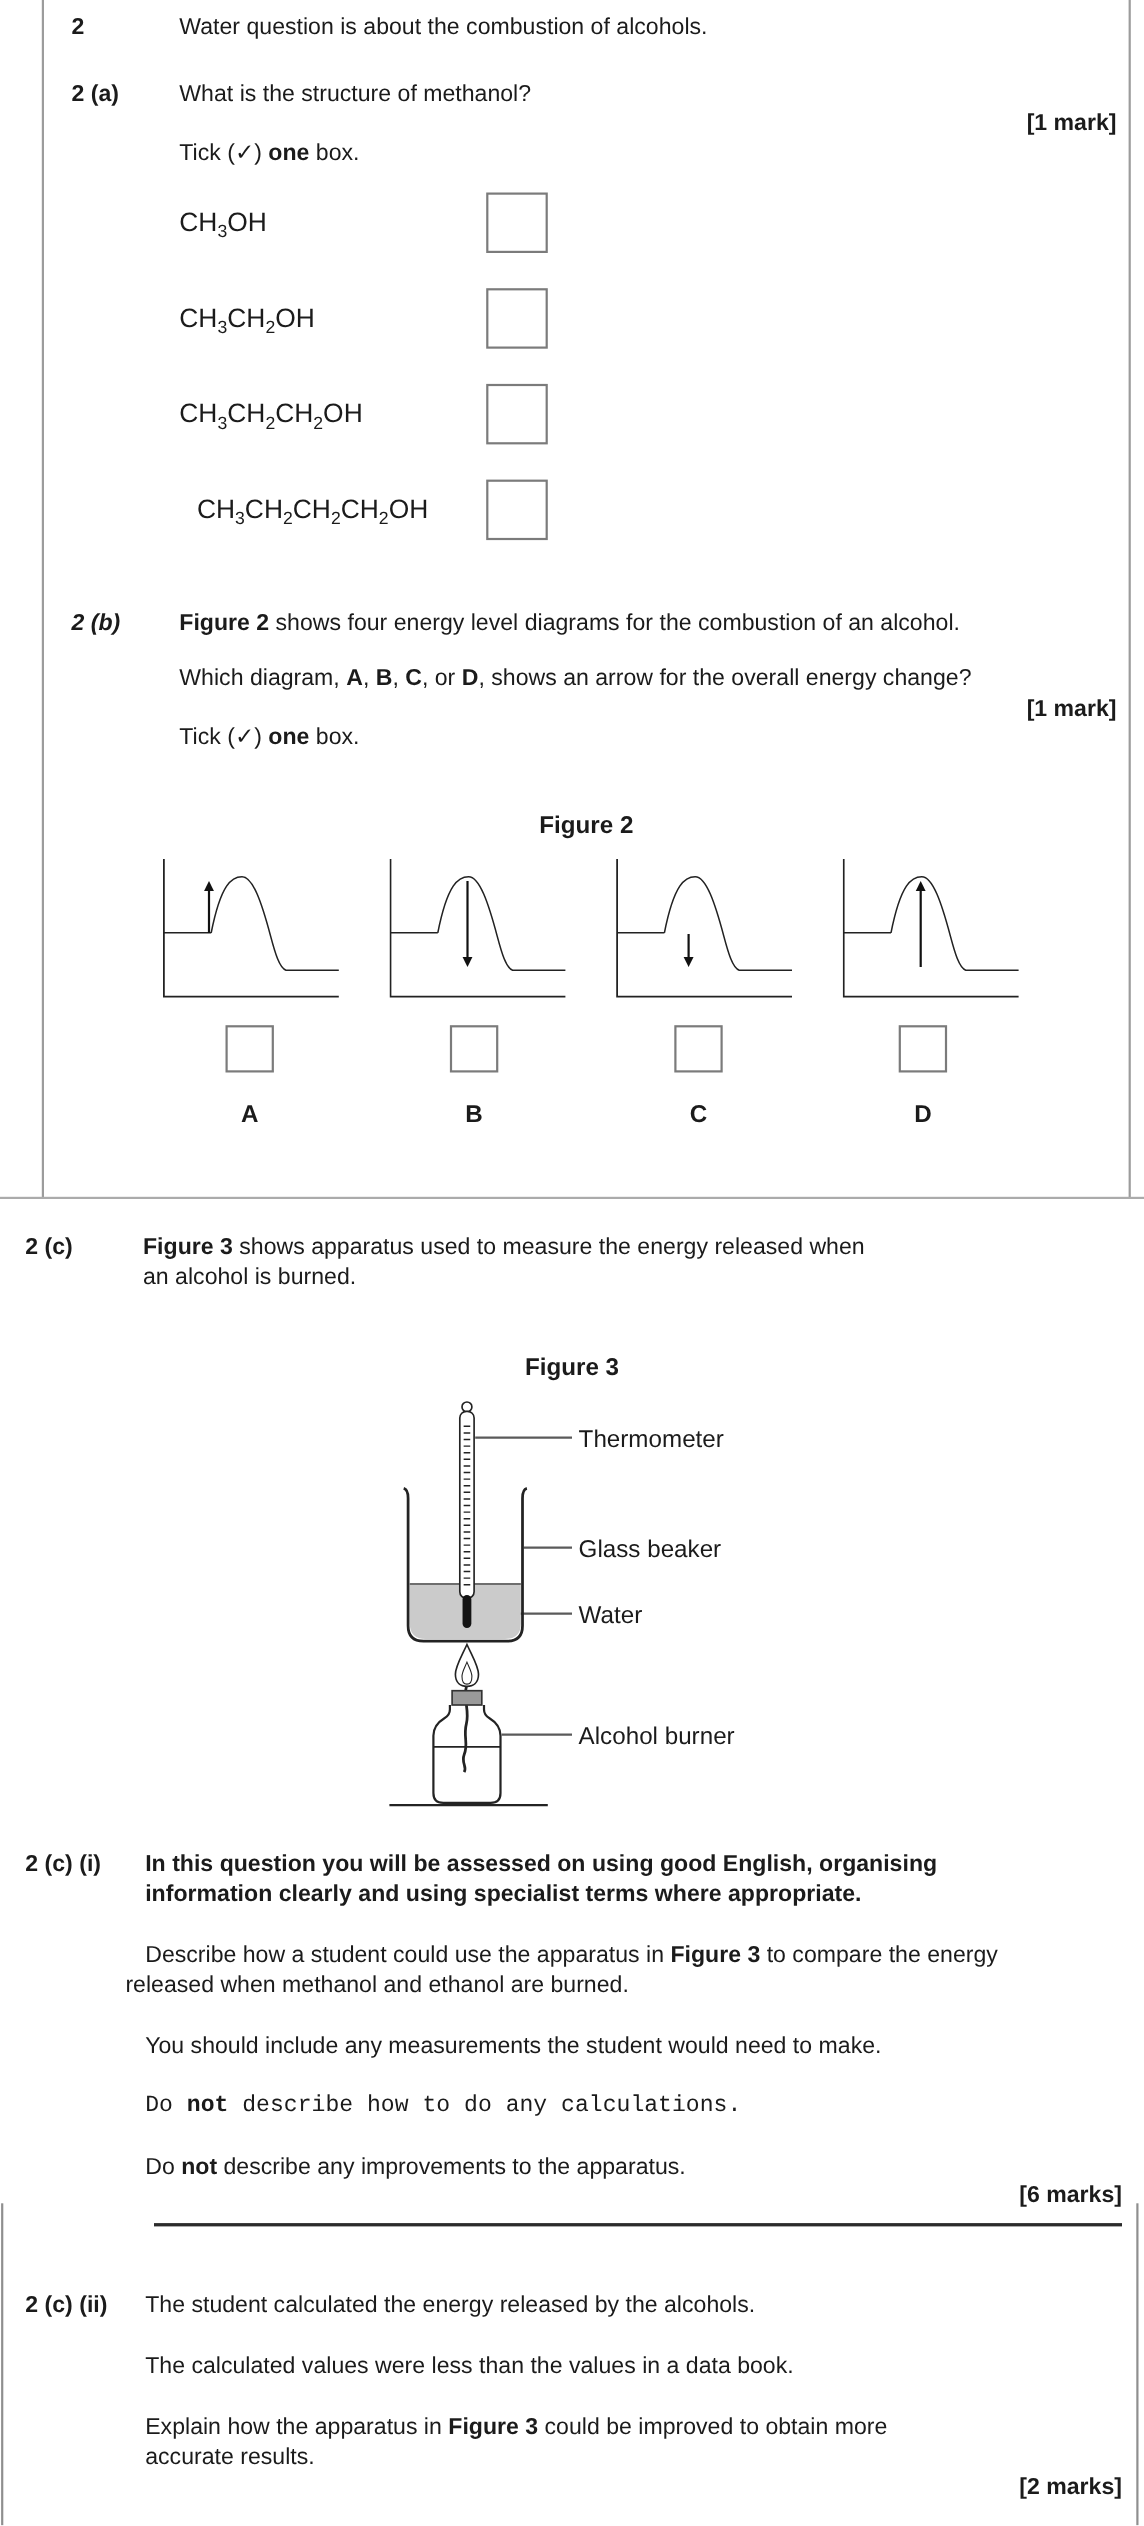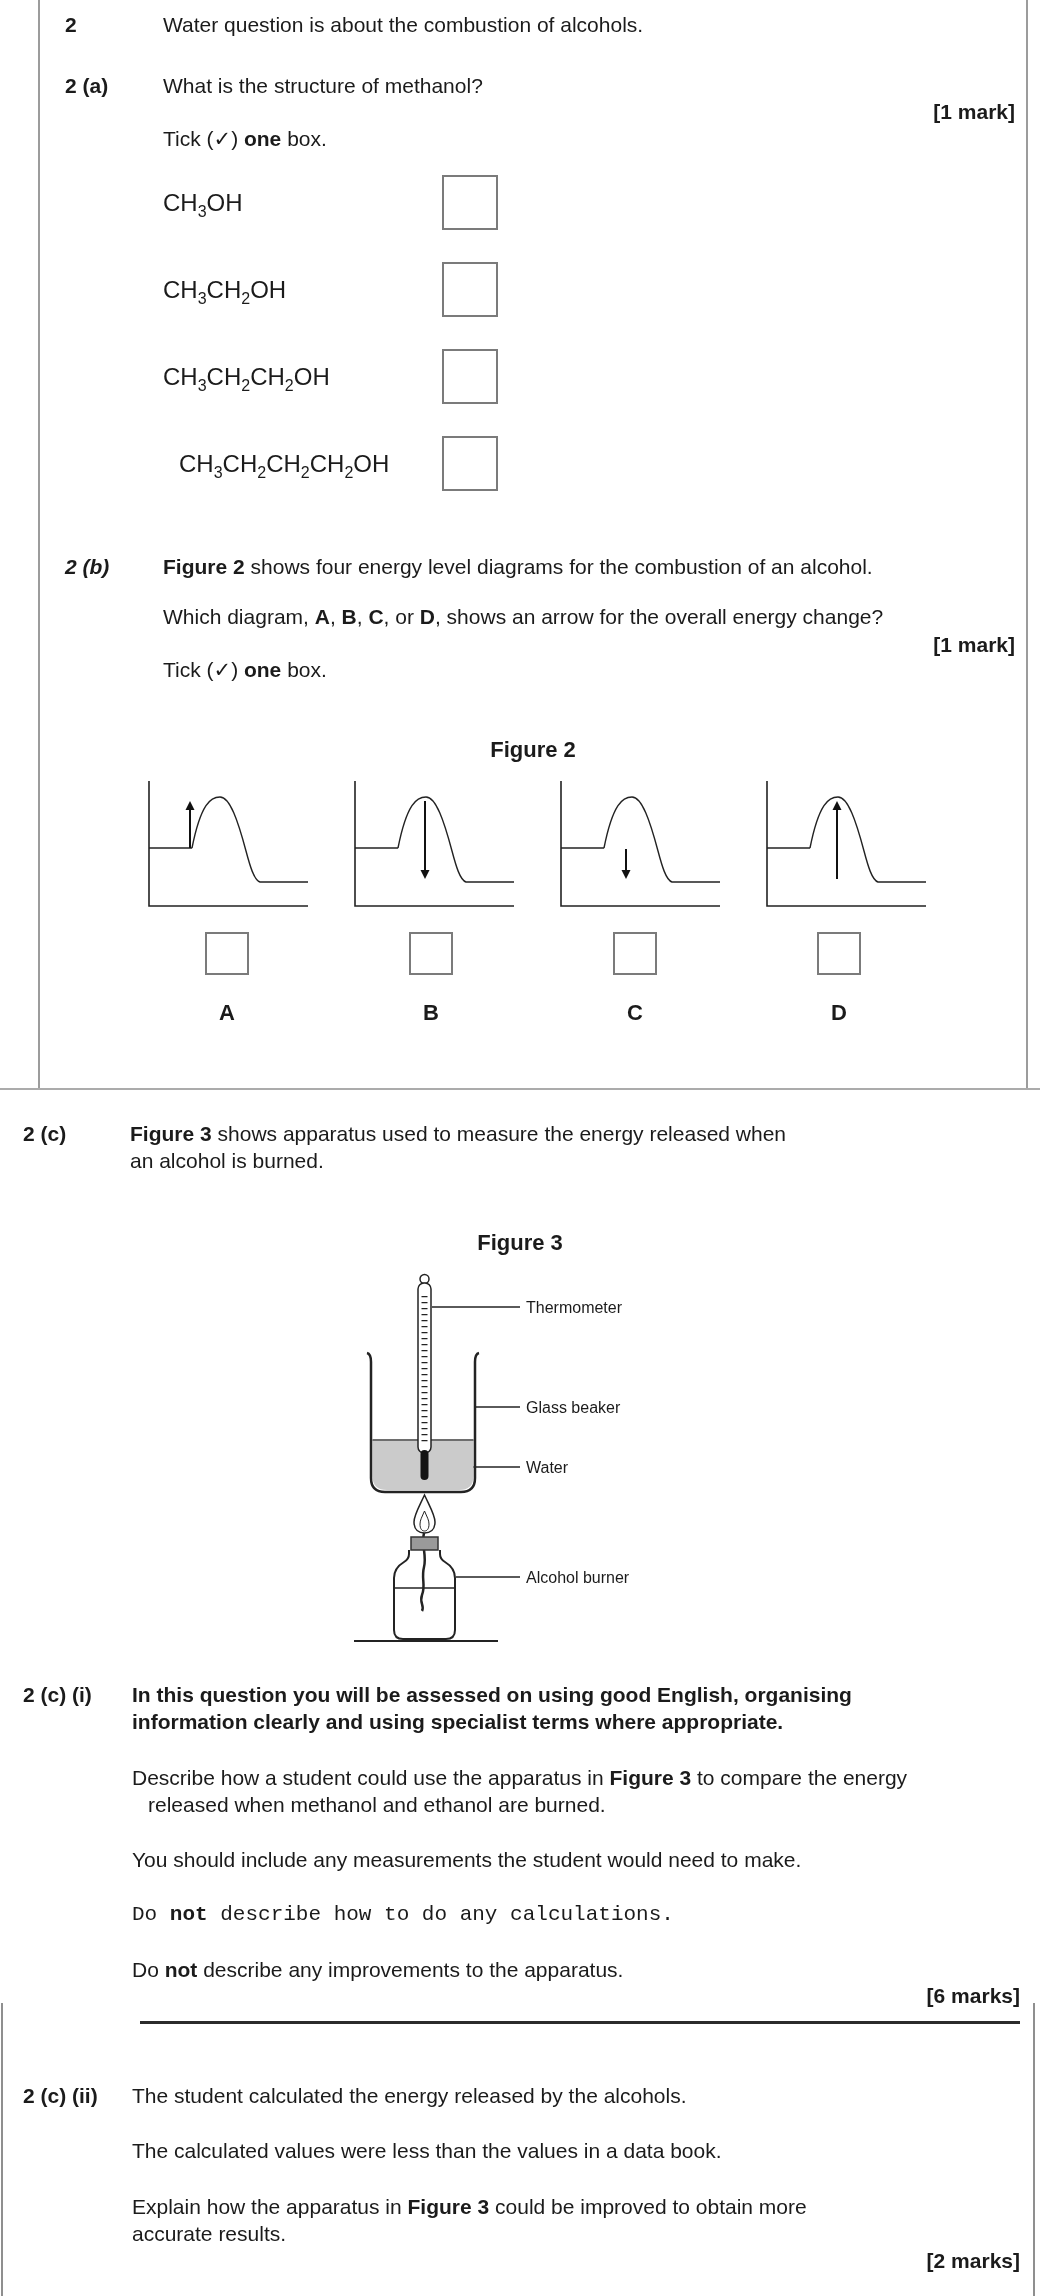--- a/index.html
+++ b/index.html
@@ -26,7 +26,7 @@
   b{font-weight:bold;}
   .answer-line{background:#2b2b2b;}
   .diag-letter{font-weight:bold;font-size:22px;text-align:center;}
-  .figlabel{font-size:16px;line-height:23px;white-space:nowrap;}
+  .figlabel{font-size:22px;line-height:23px;white-space:nowrap;}
 </style>
 </head>
 <body>

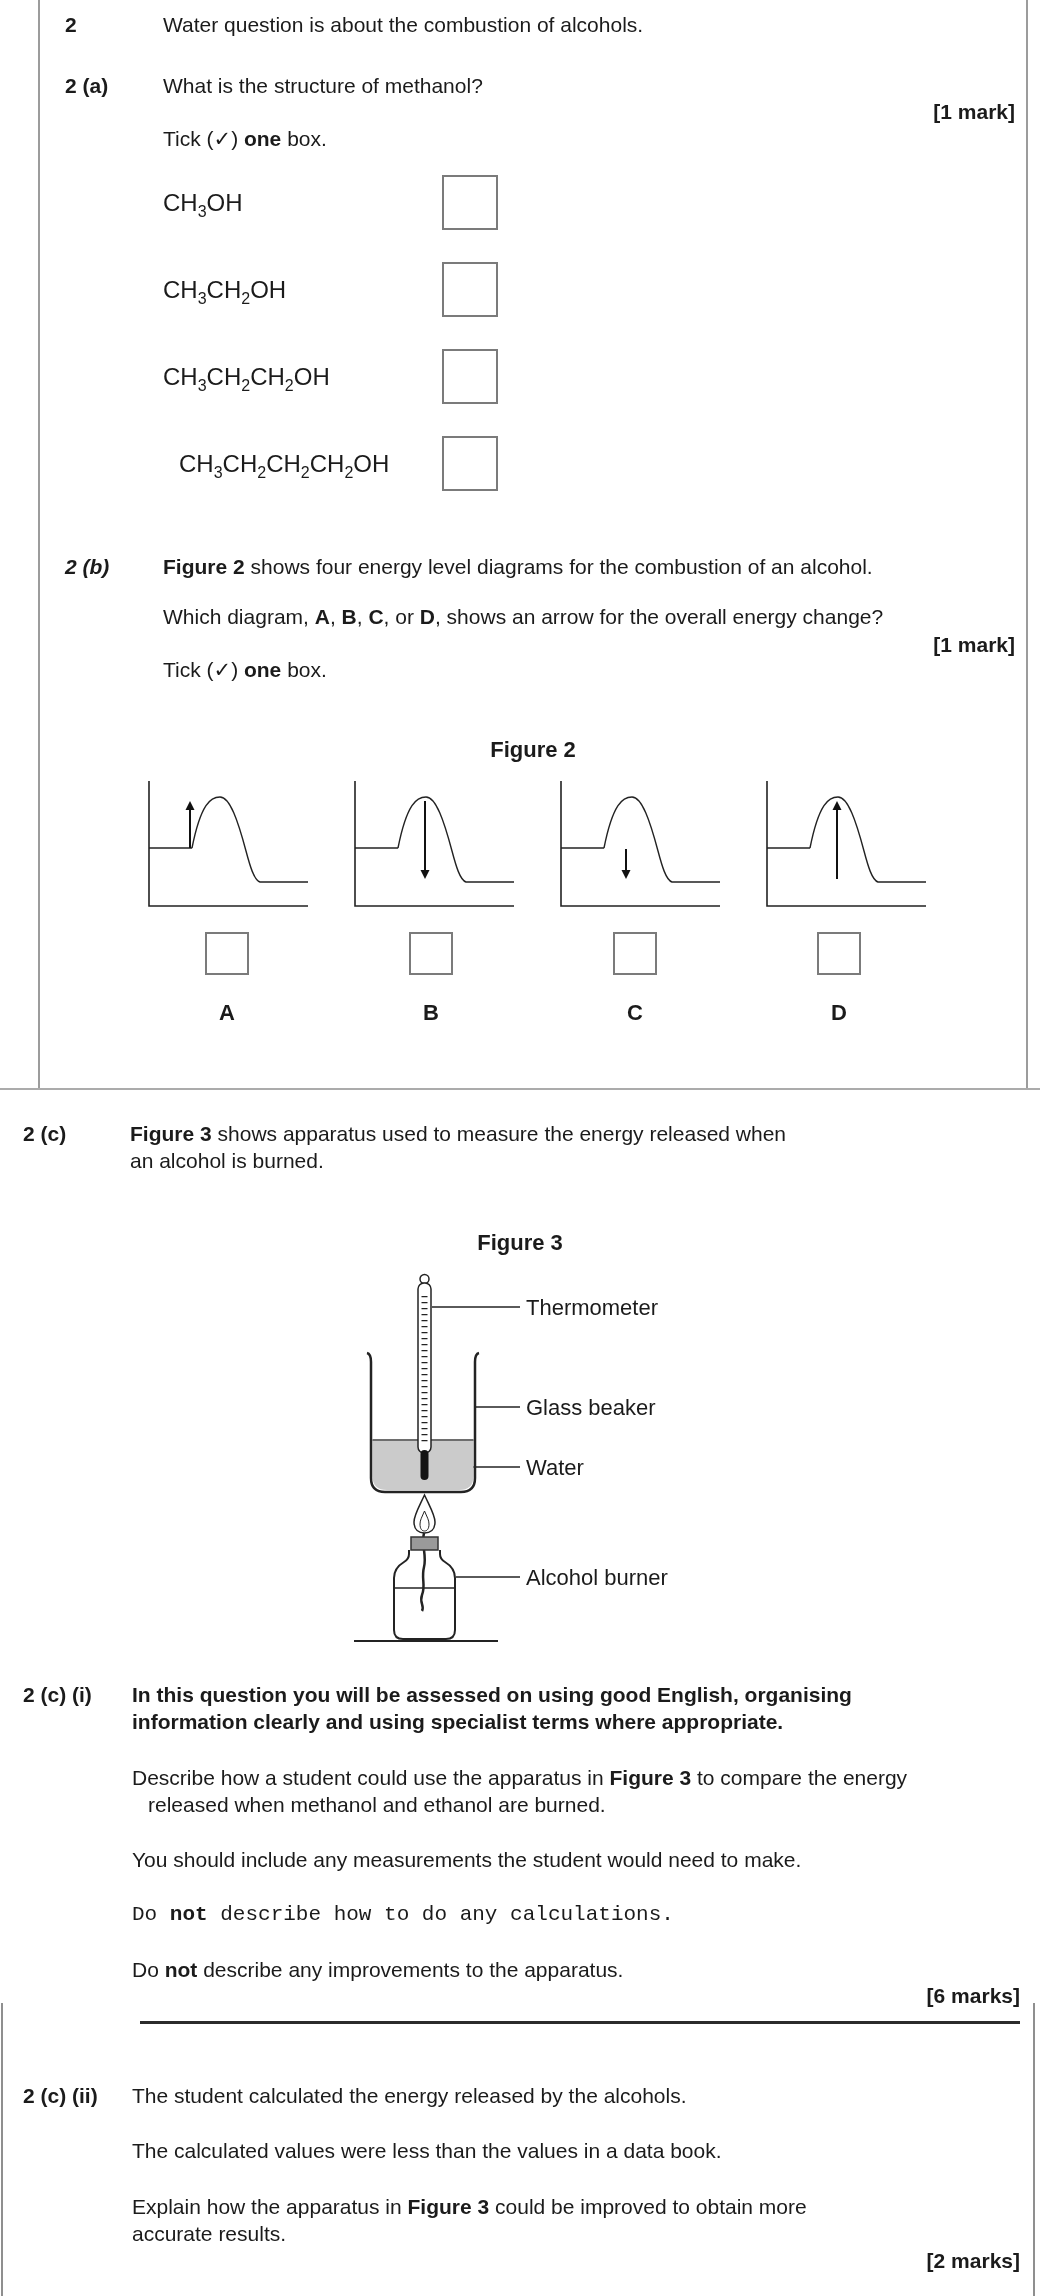--- a/index.html
+++ b/index.html
@@ -147,7 +147,7 @@
   <div class="abs t" style="left:132px;top:1683px;font-weight:bold;">In this question you will be assessed on using good English, organising</div>
   <div class="abs t" style="left:132px;top:1710px;font-weight:bold;">information clearly and using specialist terms where appropriate.</div>
   <div class="abs t" style="left:132px;top:1766px;">Describe how a student could use the apparatus in <b>Figure 3</b> to compare the energy</div>
-  <div class="abs t" style="left:148px;top:1793px;text-align:center;">released when methanol and ethanol are burned.</div>
+  <div class="abs t" style="left:114px;top:1793px;text-align:center;">released when methanol and ethanol are burned.</div>
   <div class="abs t" style="left:132px;top:1848px;">You should include any measurements the student would need to make.</div>
   <div class="abs t" style="left:132px;top:1903px;font-family:Liberation Mono, monospace;">Do <b>not</b> describe how to do any calculations.</div>
   <div class="abs t" style="left:132px;top:1958px;">Do <b>not</b> describe any improvements to the apparatus.</div>

